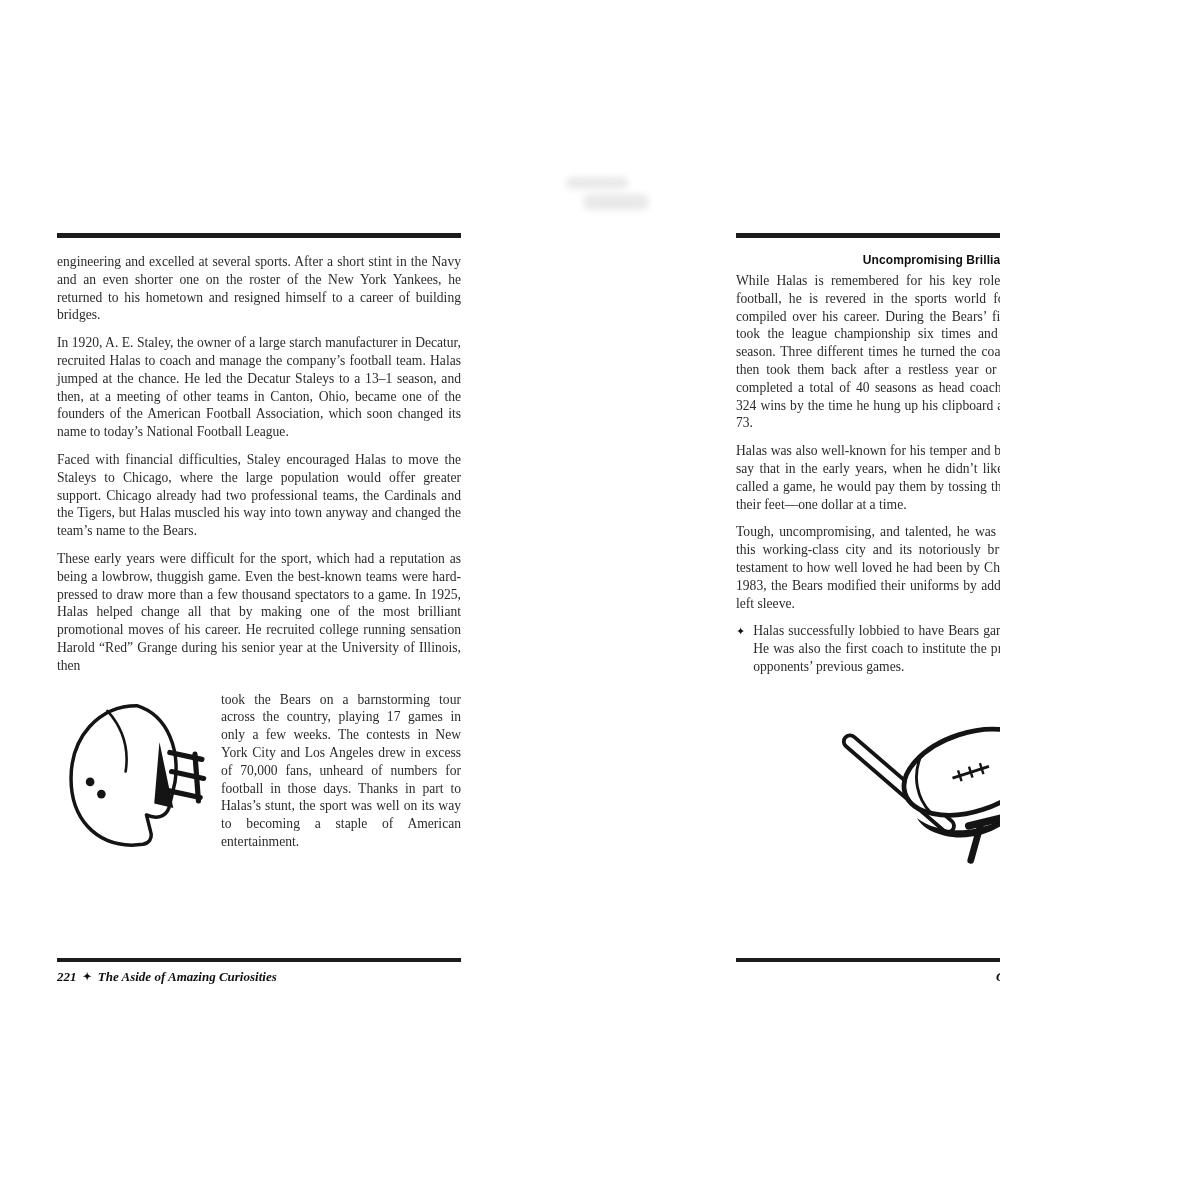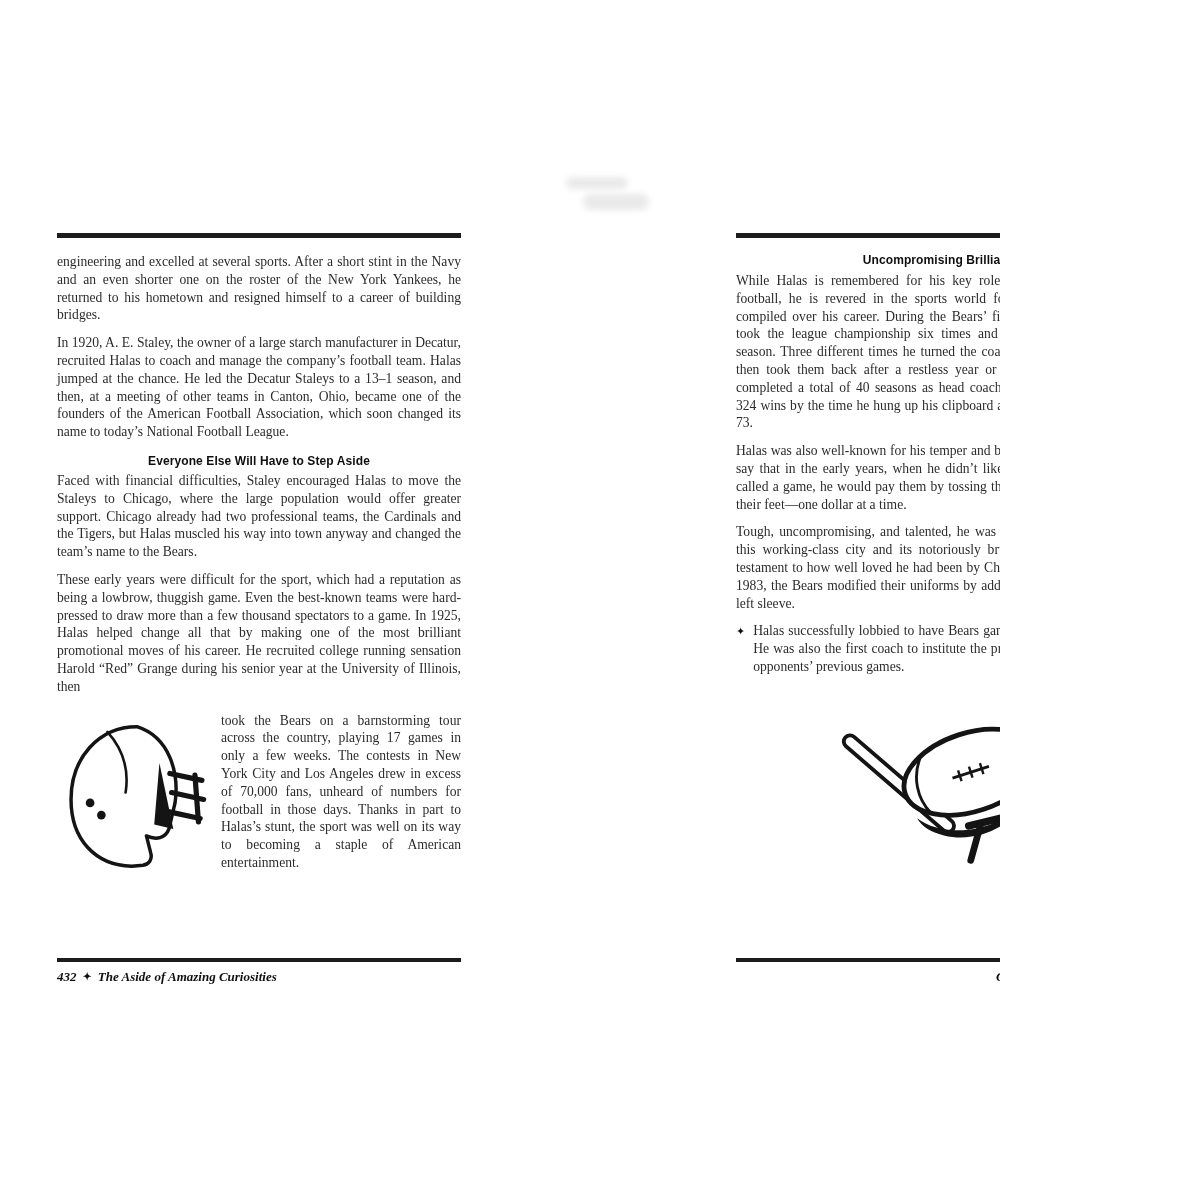--- a/index.html
+++ b/index.html
@@ -88,7 +88,6 @@
     <p class="par">engineering and excelled at several sports. After a short stint in the Navy and an even shorter one on the roster of the New York Yankees, he returned to his hometown and resigned himself to a career of building bridges.</p>
     <p class="par">In 1920, A. E. Staley, the owner of a large starch manufacturer in Decatur, recruited Halas to coach and manage the company’s football team. Halas jumped at the chance. He led the Decatur Staleys to a 13–1 season, and then, at a meeting of other teams in Canton, Ohio, became one of the founders of the American Football Association, which soon changed its name to today’s National Football League.</p>
 
-    <h2 class="section-heading">Everyone Else Will Have to Step Aside</h2>
 
     <p class="par">Faced with financial difficulties, Staley encouraged Halas to move the Staleys to Chicago, where the large population would offer greater support. Chicago already had two professional teams, the Cardinals and the Tigers, but Halas muscled his way into town anyway and changed the team’s name to the Bears.</p>
     <p class="par no-gap">These early years were difficult for the sport, which had a reputation as being a lowbrow, thuggish game. Even the best-known teams were hard-pressed to draw more than a few thousand spectators to a game. In 1925, Halas helped change all that by making one of the most brilliant promotional moves of his career. He recruited college running sensation Harold “Red” Grange during his senior year at the University of Illinois, then</p>

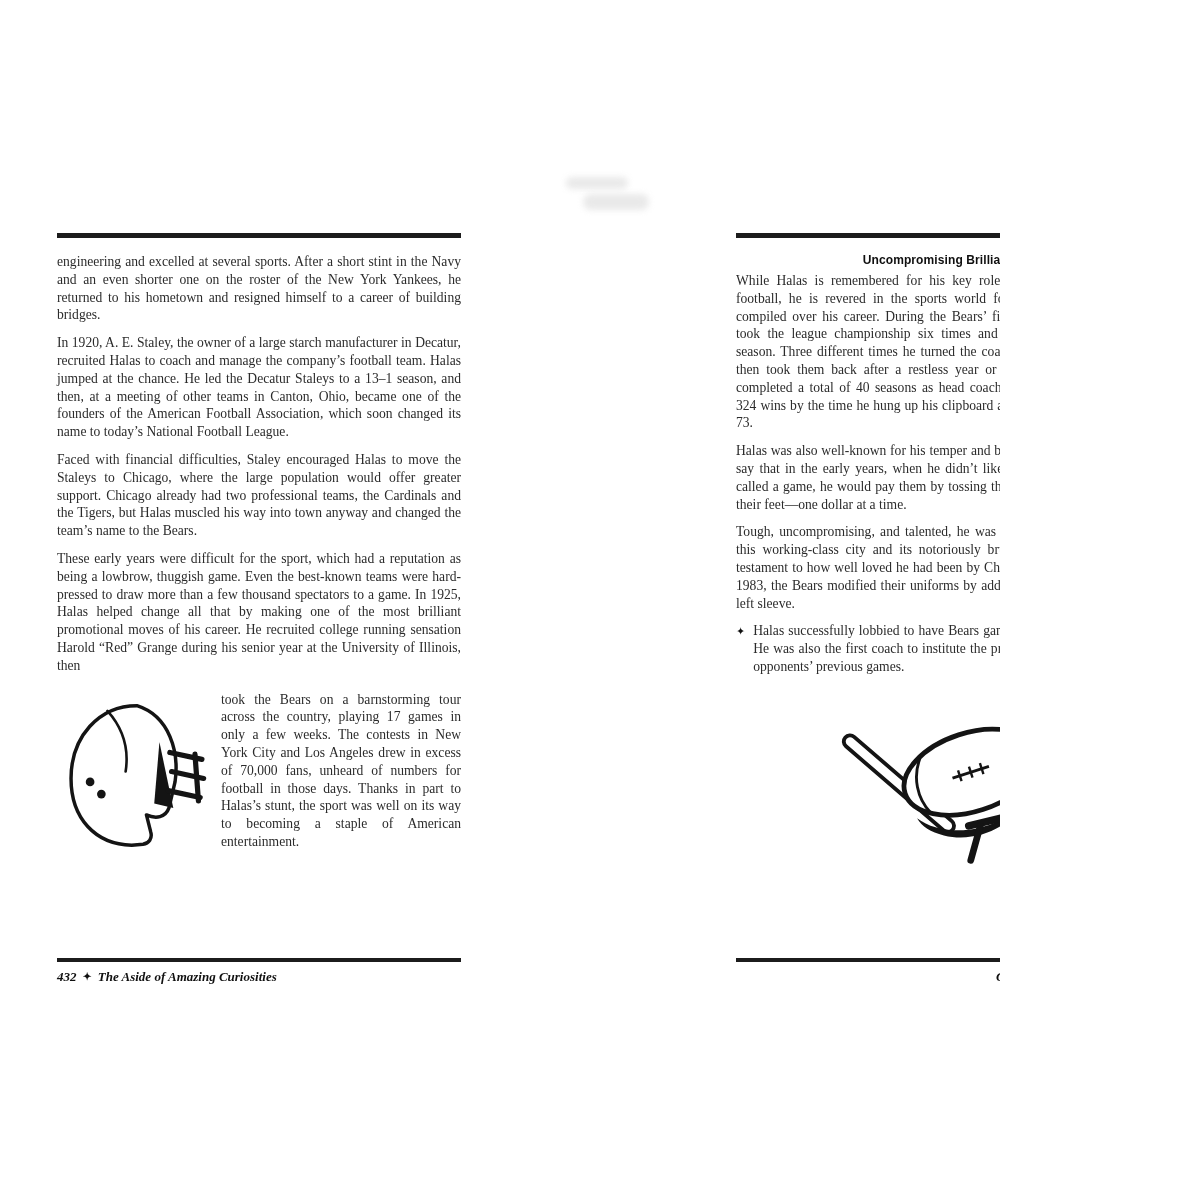--- a/index.html
+++ b/index.html
@@ -116,7 +116,7 @@
     <div class="footer">
       <div class="footer-rule"></div>
       <div class="footer-line">
-        <span>432</span>
+        <span>221</span>
         <span class="footer-sep">✦</span>
         <span>The Aside of Amazing Curiosities</span>
       </div>

